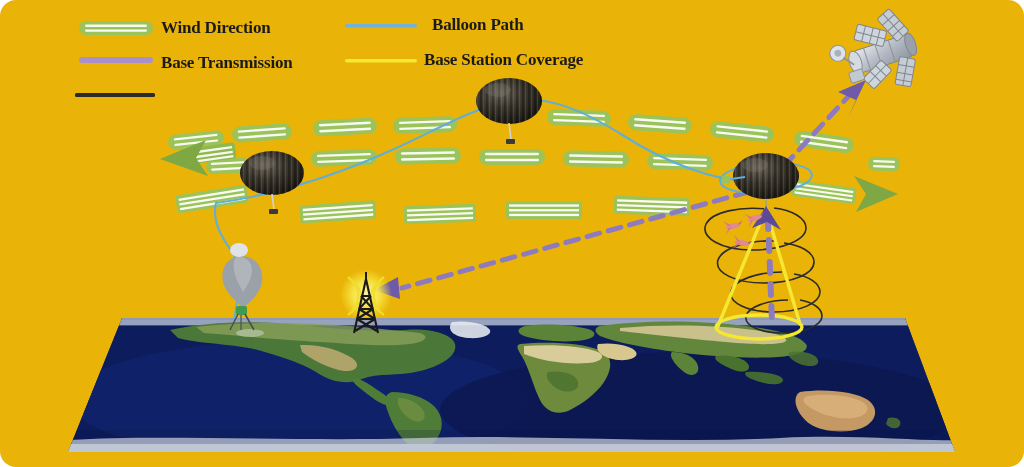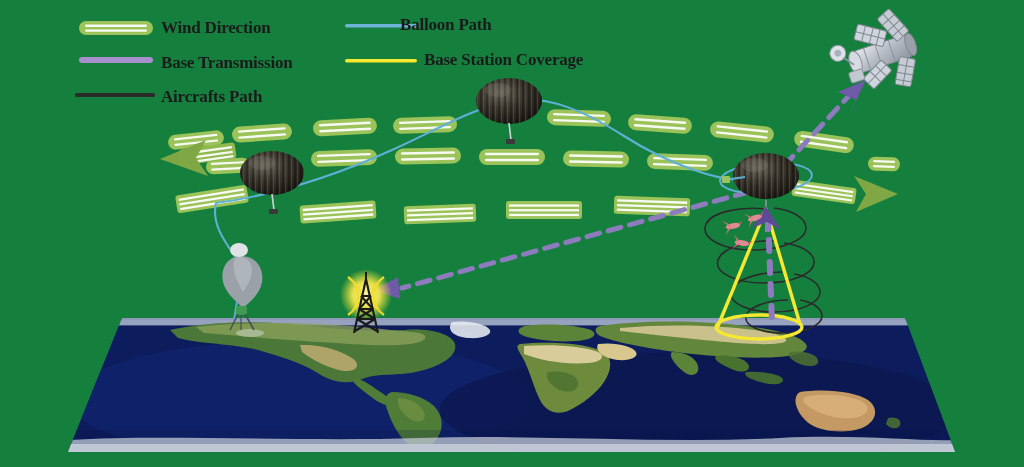--- a/index.html
+++ b/index.html
@@ -6,7 +6,7 @@
   html,body{margin:0;padding:0;background:#ffffff;}
   body{width:1024px;height:467px;overflow:hidden;
        font-family:"Liberation Serif",serif;}
-  #stage{position:relative;width:1024px;height:467px;background:#15803d;}
+  #stage{position:relative;width:1024px;height:467px;background:#eab308;border-radius:16px;}
   #scene{position:absolute;left:0;top:0;width:1024px;height:467px;}
   .legend-label{
       position:absolute;

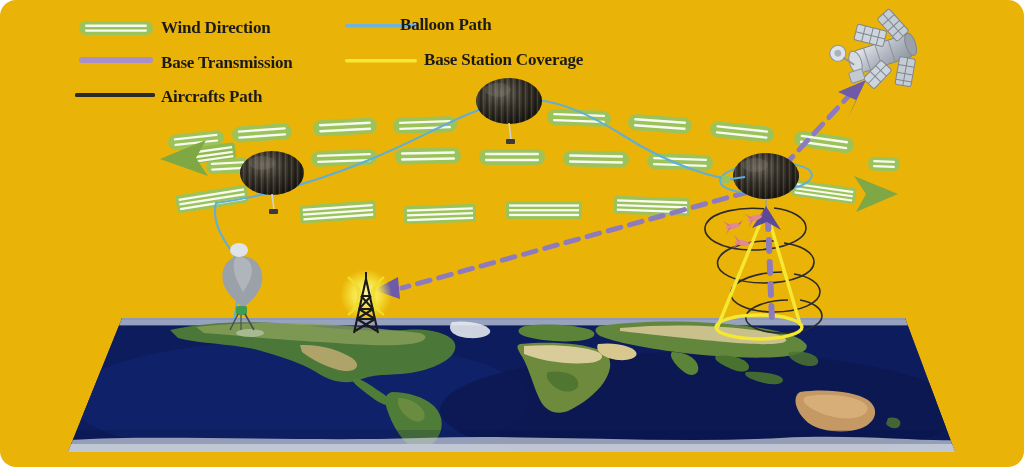--- a/index.html
+++ b/index.html
@@ -20,7 +20,7 @@
   #lbl-wind{left:161px;top:18px;}
   #lbl-data{left:161px;top:53px;}
   #lbl-air{left:161px;top:87px;}
-  #lbl-balloon{left:400px;top:15px;}
+  #lbl-balloon{left:432px;top:15px;}
   #lbl-base{left:424px;top:50px;}
 </style>
 </head>

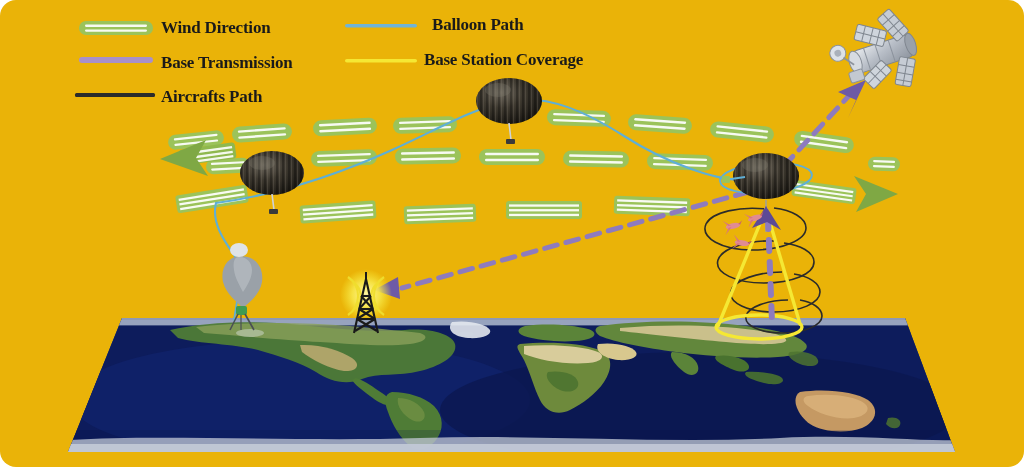--- a/index.html
+++ b/index.html
@@ -483,7 +483,6 @@
 
   <div class="legend-label" id="lbl-wind">Wind Direction</div>
   <div class="legend-label" id="lbl-data">Base Transmission</div>
-  <div class="legend-label" id="lbl-air">Aircrafts Path</div>
   <div class="legend-label" id="lbl-balloon">Balloon Path</div>
   <div class="legend-label" id="lbl-base">Base Station Coverage</div>
 

